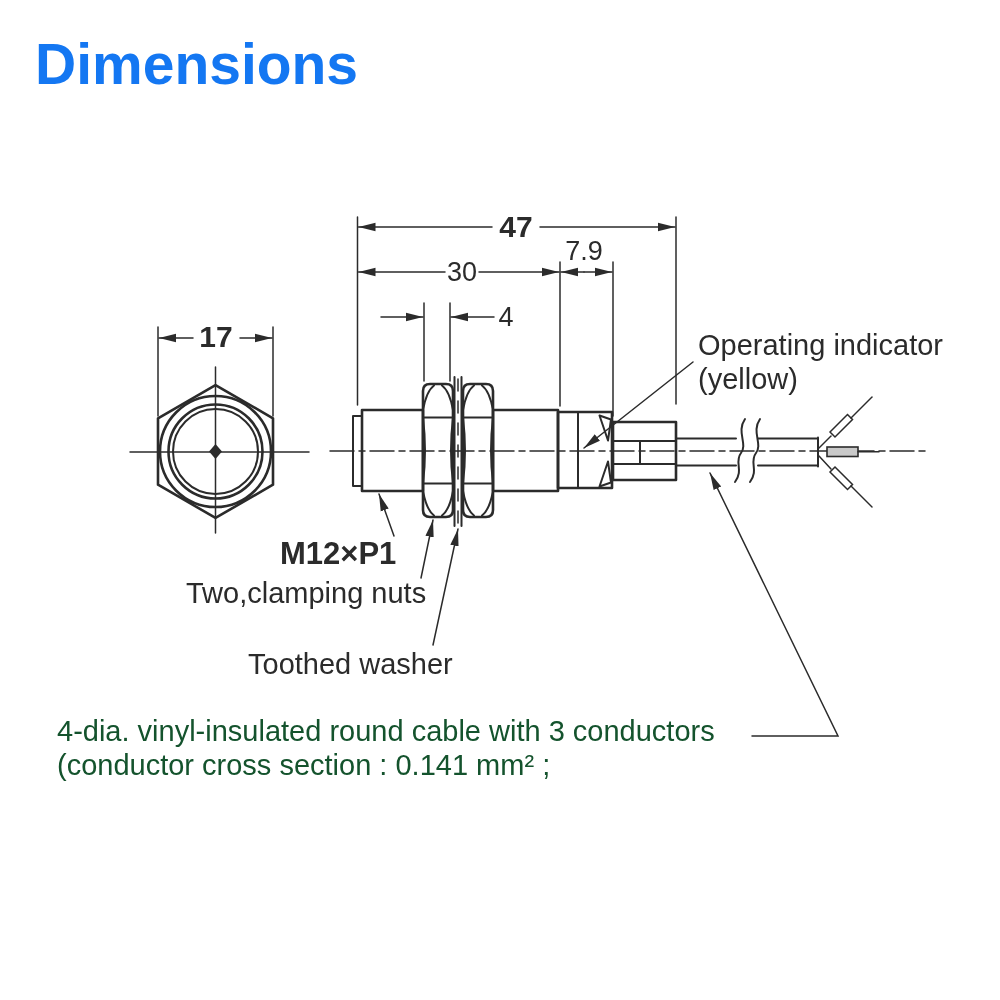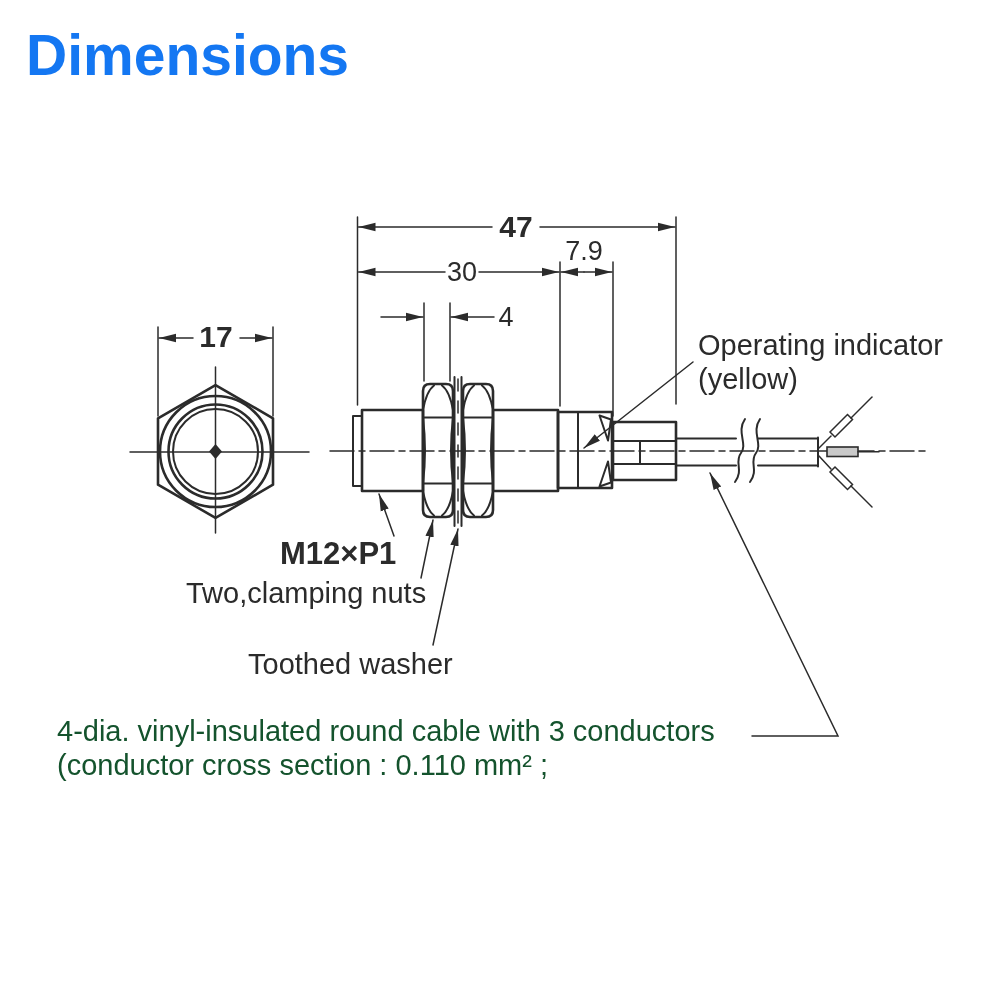--- a/index.html
+++ b/index.html
@@ -5,7 +5,7 @@
   html,body{margin:0;padding:0;background:#fff;}
   #stage{position:relative;width:1000px;height:1000px;background:#fff;overflow:hidden;
          font-family:"Liberation Sans",sans-serif;}
-  #title{position:absolute;left:26px;top:22px;margin:0;
+  #title{position:absolute;left:26px;top:22px;margin:9px;
          font-size:57px;font-weight:bold;letter-spacing:0px;color:#1477f2;}
   #drawing{position:absolute;left:0;top:0;}
   

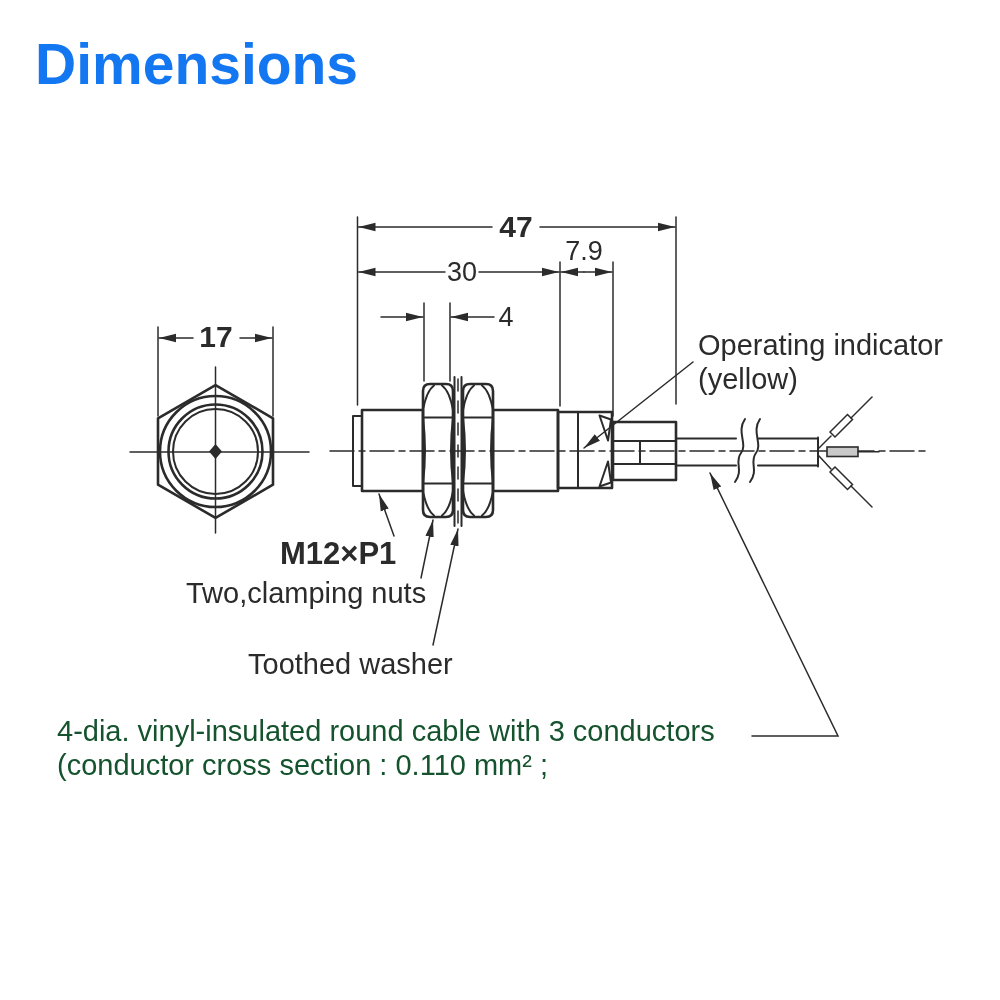--- a/index.html
+++ b/index.html
@@ -159,7 +159,7 @@
 
   <div id="cable-note">
     <div>4-dia. vinyl-insulated round cable with 3 conductors</div>
-    <div>(conductor cross section : 0.110 mm² ;</div>
+    <div>(conductor cross section : 0.141 mm² ;</div>
   </div>
 
 </div>

